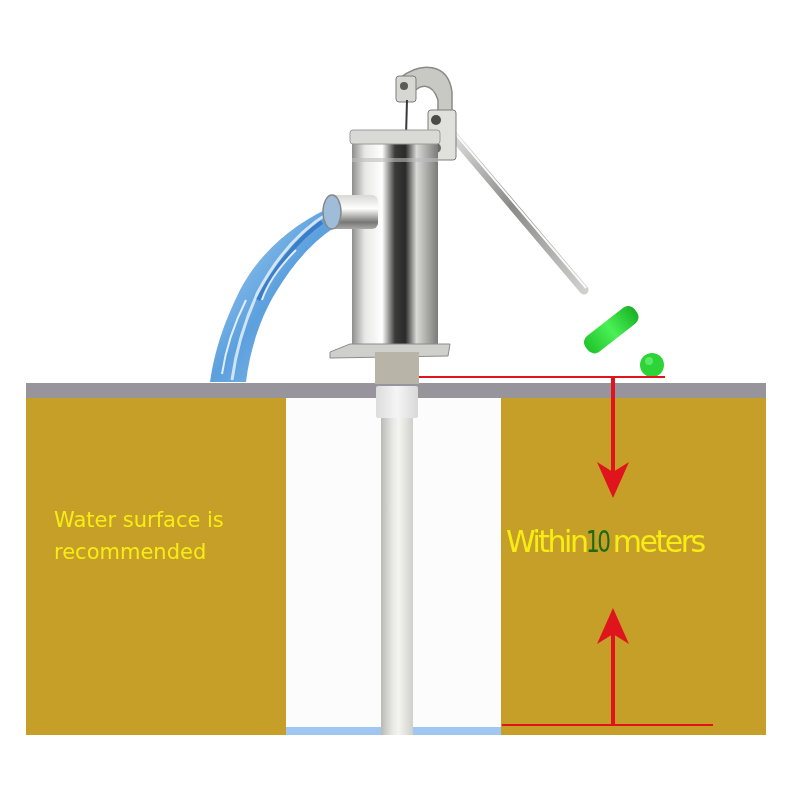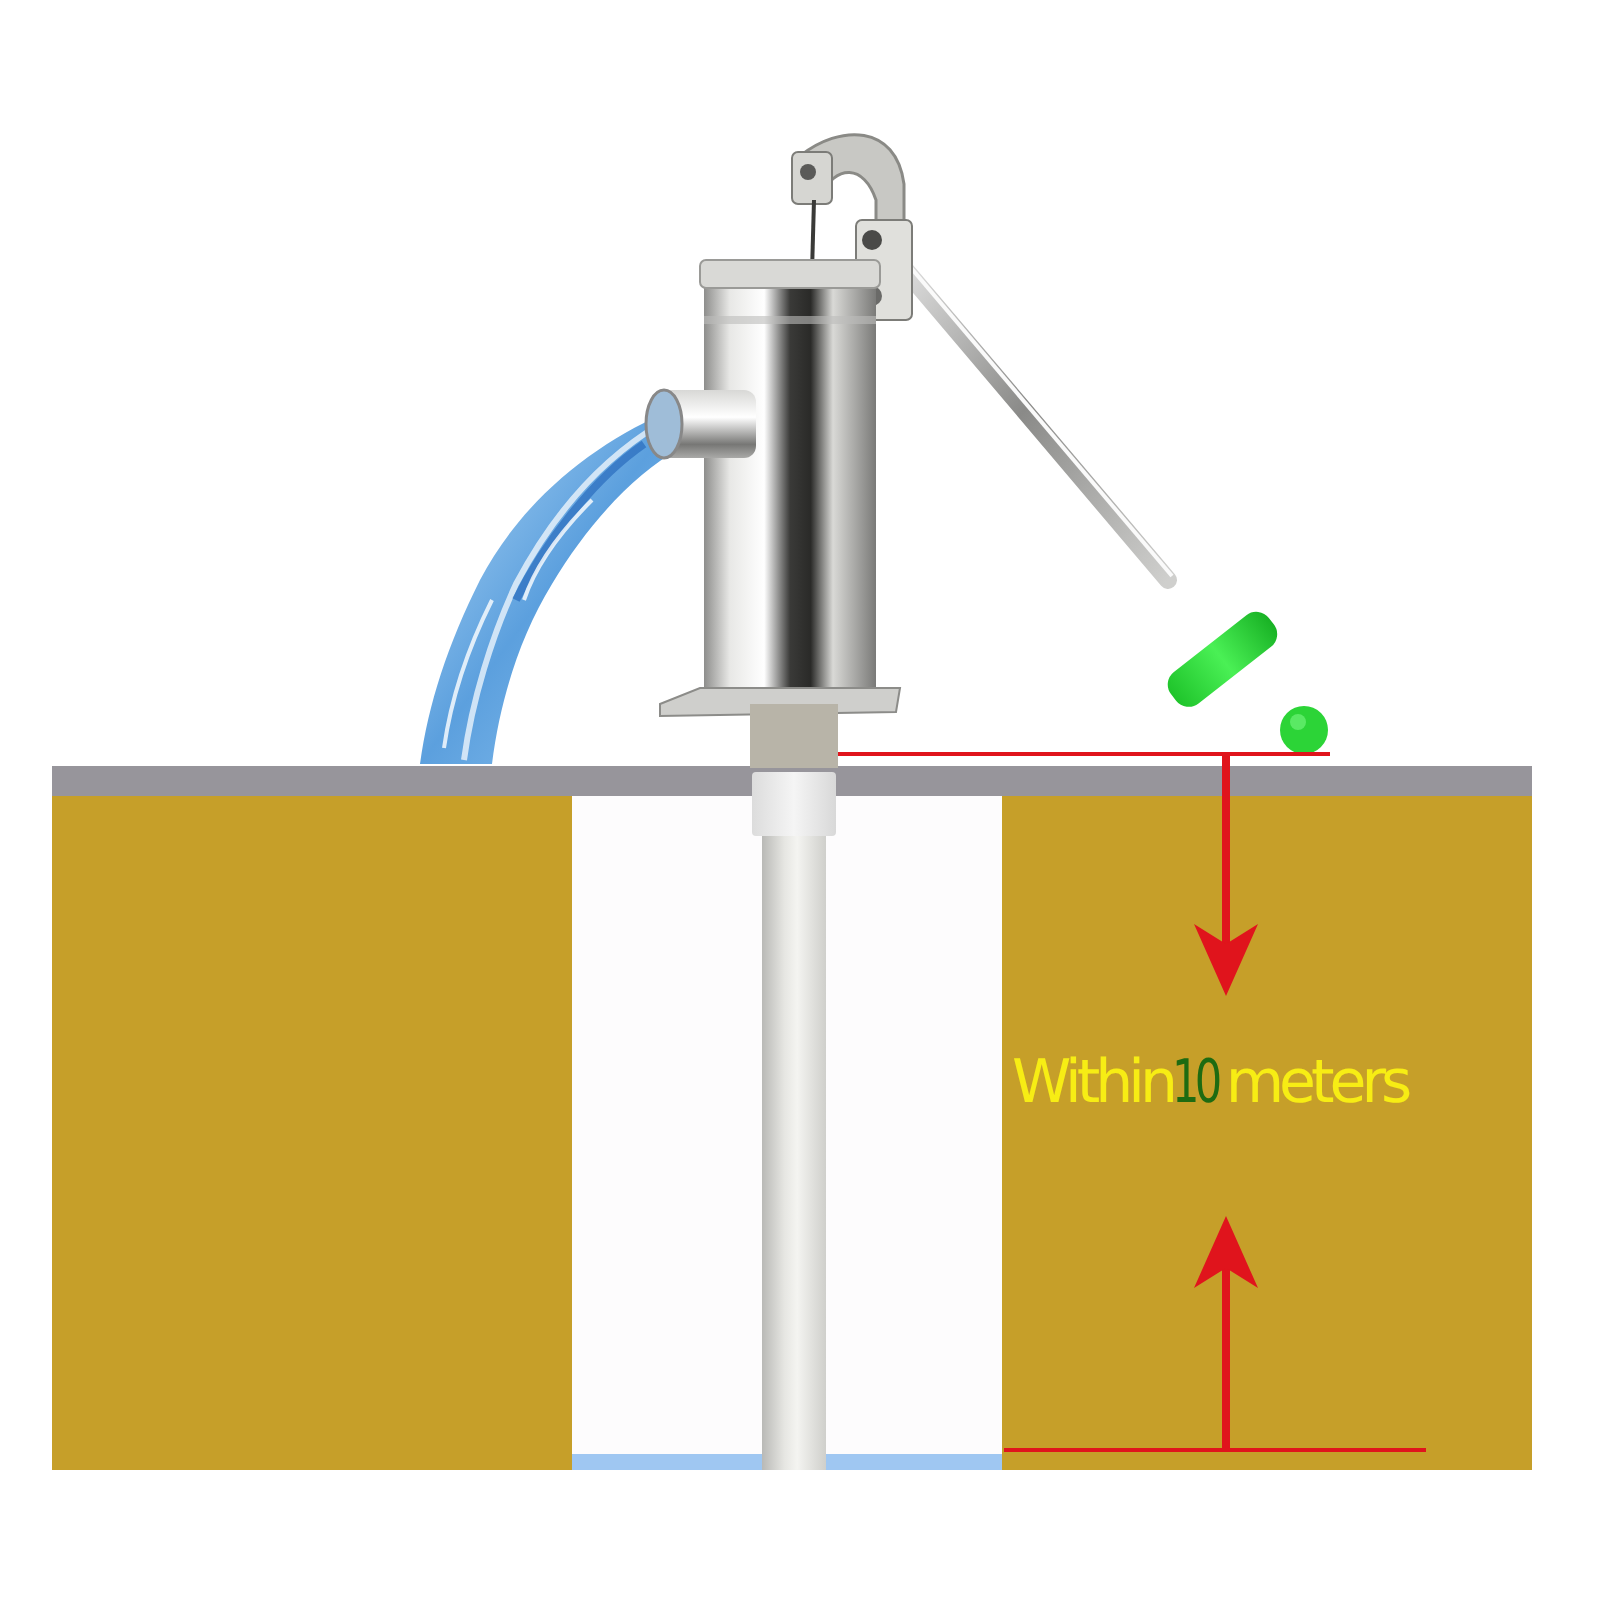--- a/index.html
+++ b/index.html
@@ -119,6 +119,7 @@
 </svg>
 
 <div class="abs left-text">
+  <div>Water surface is</div>
 </div>
 
 <div class="abs right-text"><span>Within</span><span class="num-green">10</span><span>meters</span></div>

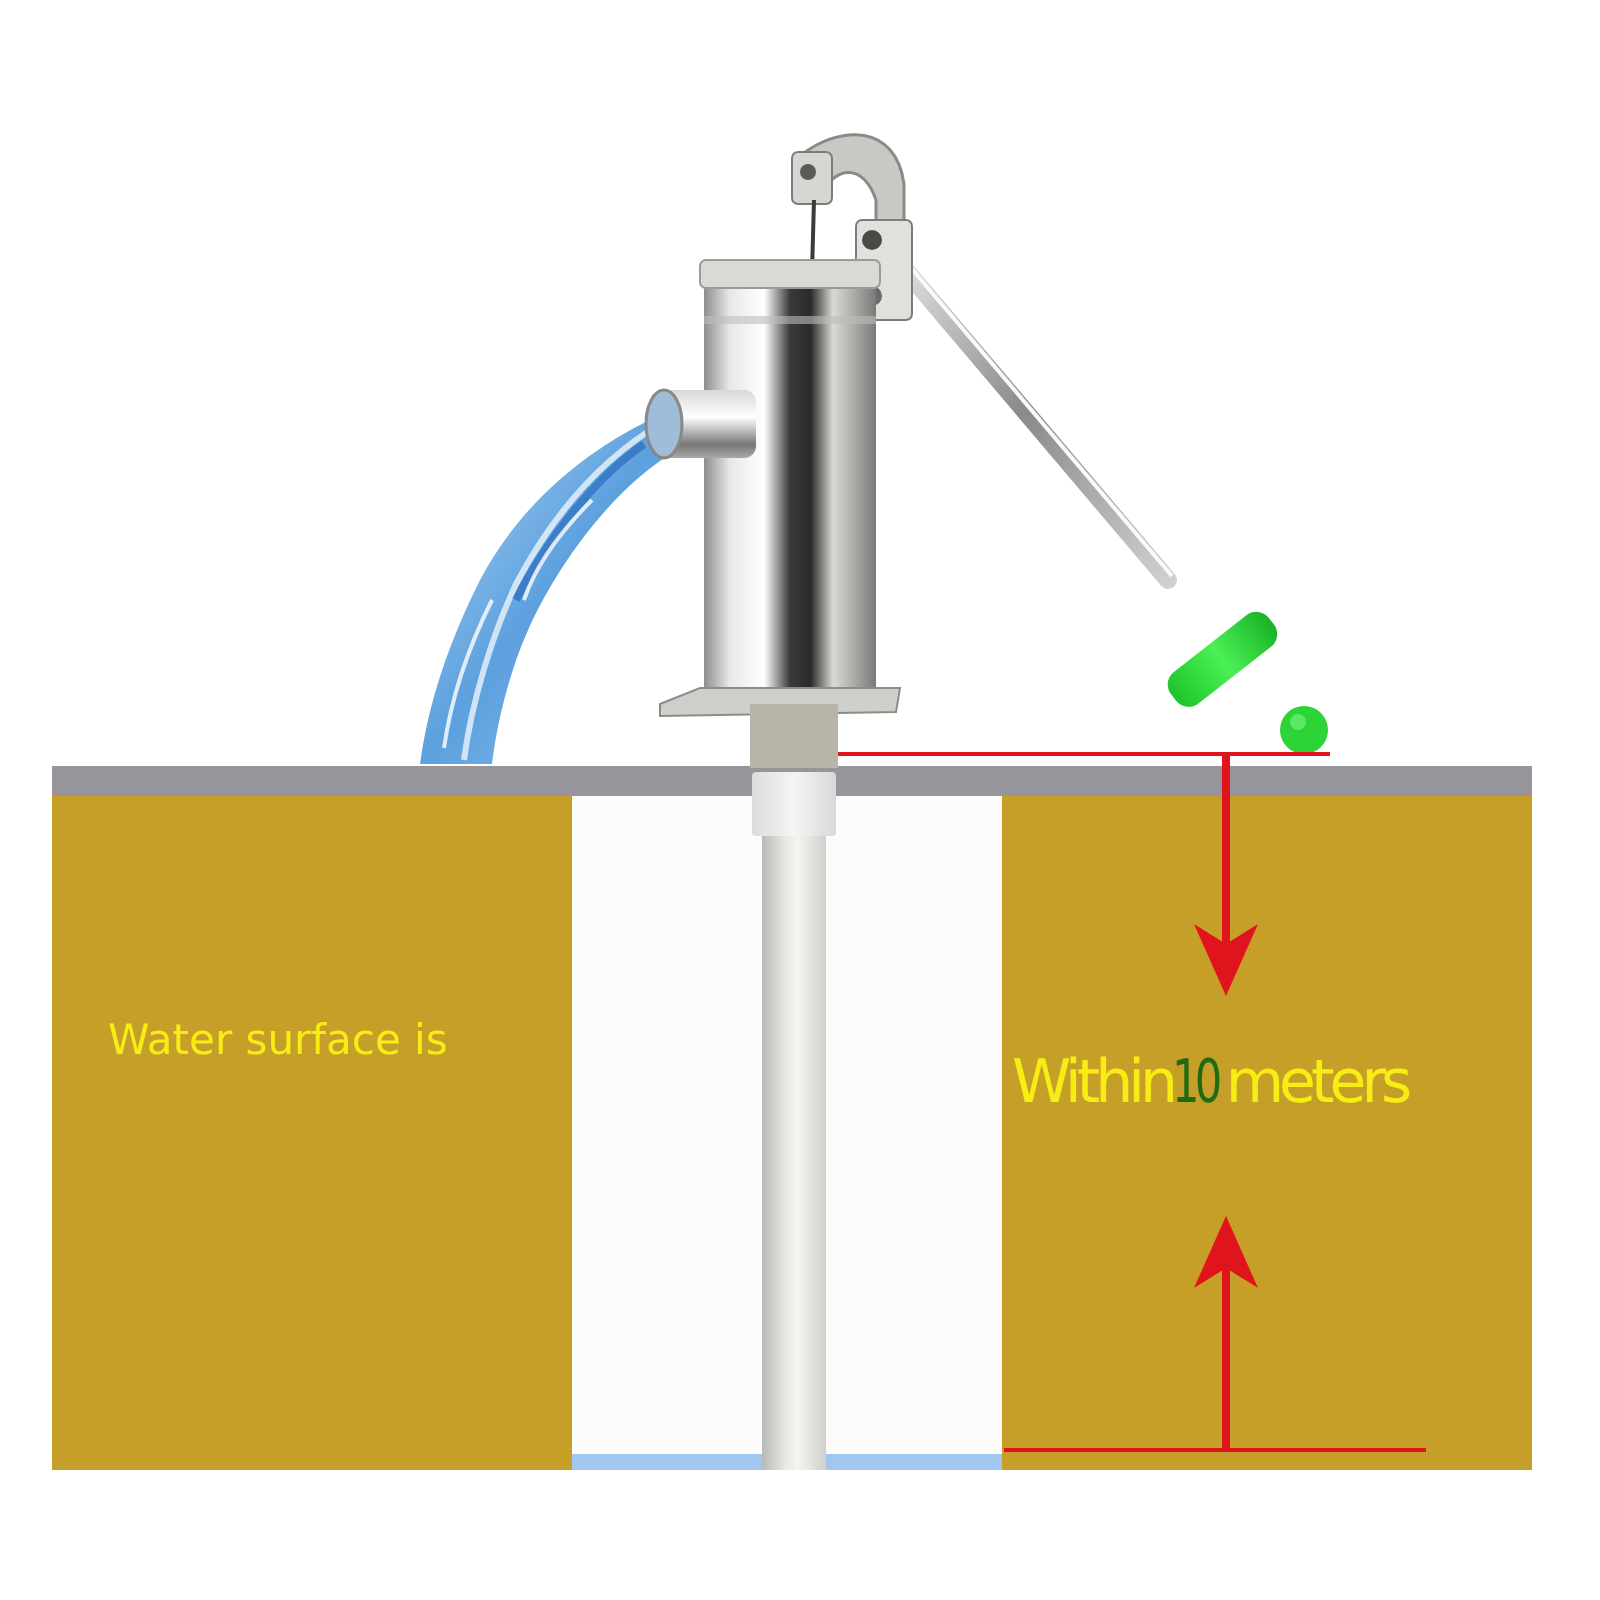--- a/index.html
+++ b/index.html
@@ -120,6 +120,7 @@
 
 <div class="abs left-text">
   <div>Water surface is</div>
+  <div>recommended</div>
 </div>
 
 <div class="abs right-text"><span>Within</span><span class="num-green">10</span><span>meters</span></div>

